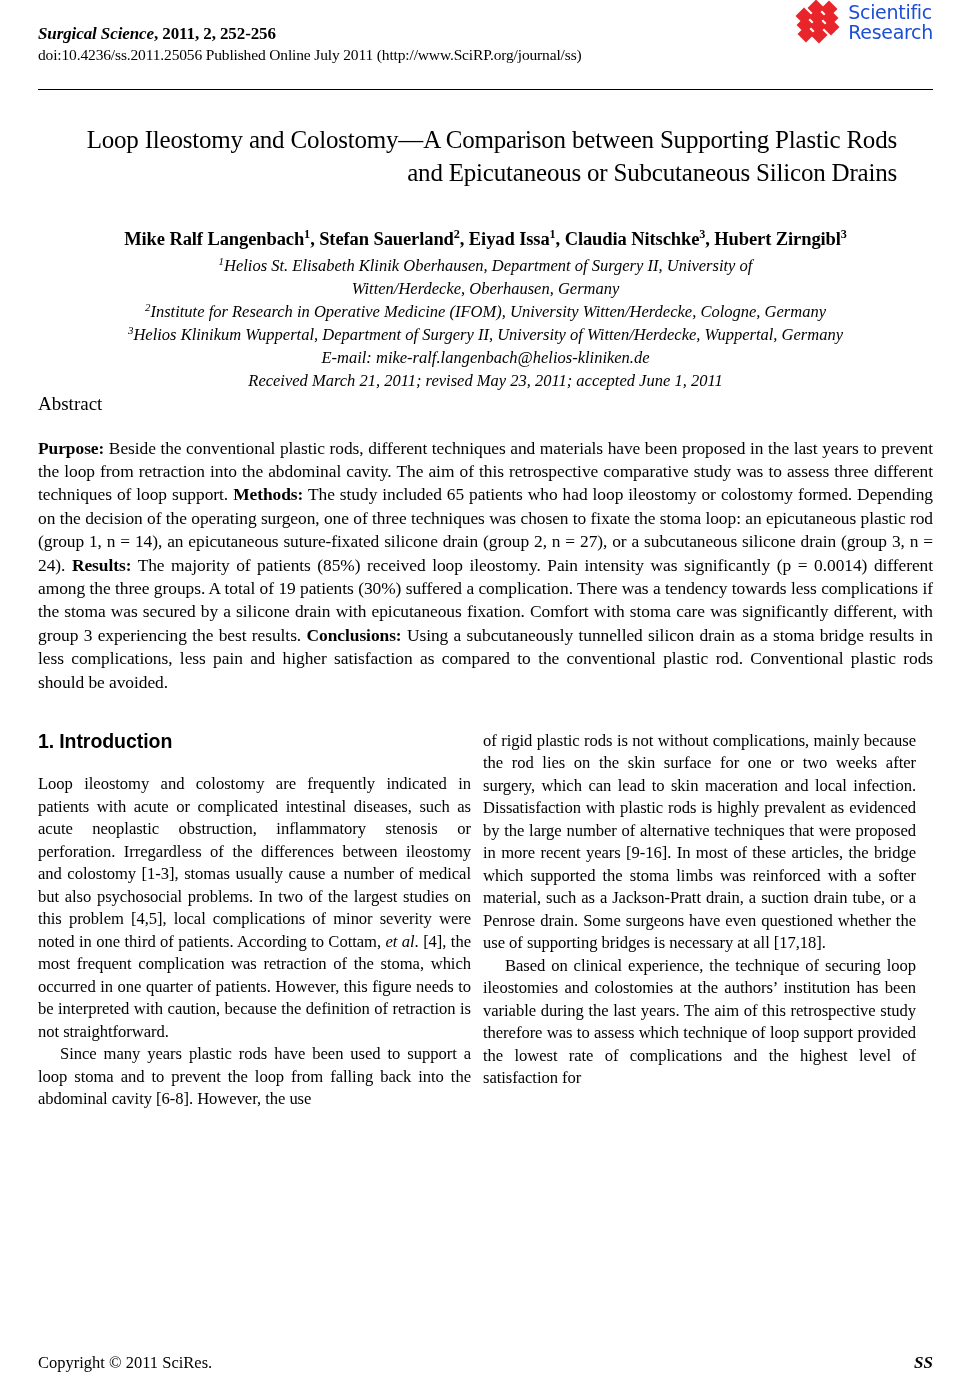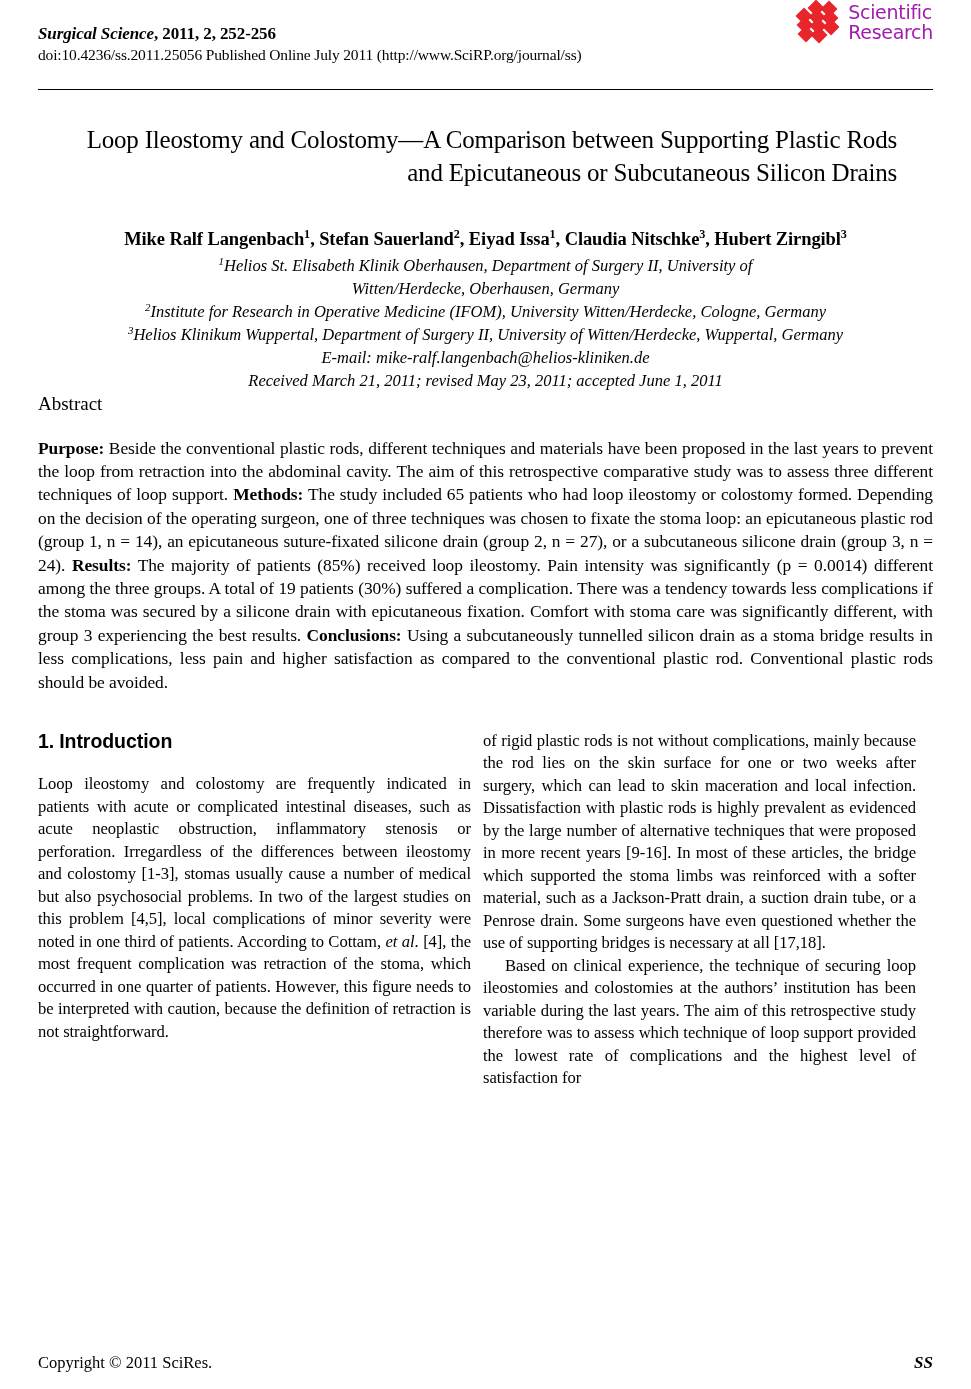--- a/index.html
+++ b/index.html
@@ -71,7 +71,7 @@
     font-family: "DejaVu Sans", "Liberation Sans", sans-serif;
     font-size: 19px;
     line-height: 1.05;
-    color: #a21caf;
+    color: #1d4ed8;
     letter-spacing: -0.3px;
   }
   .rule {

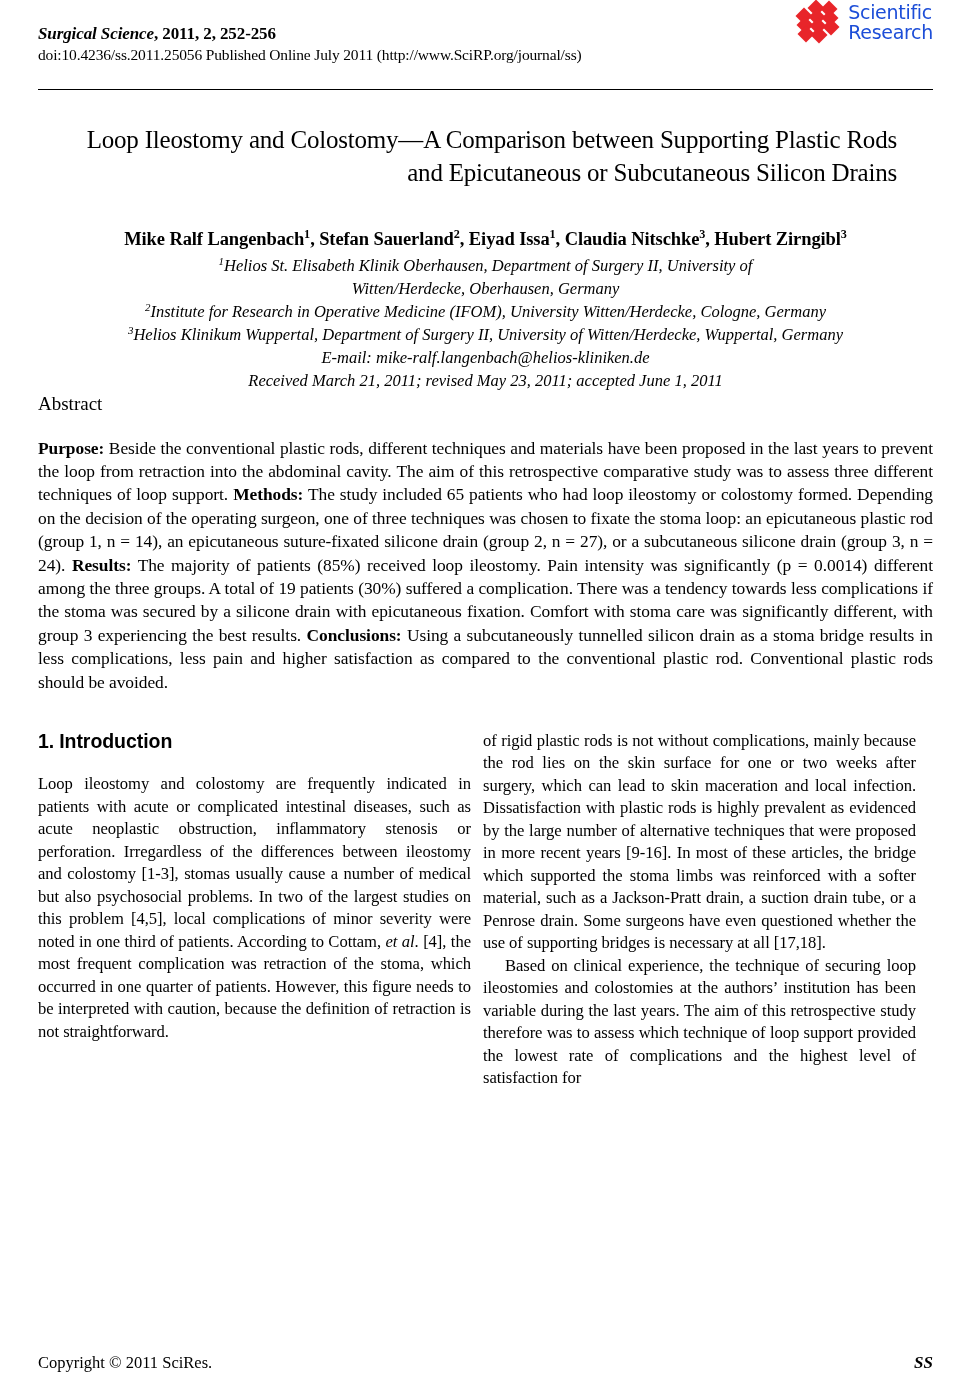--- a/index.html
+++ b/index.html
@@ -247,6 +247,7 @@
         <span class="num">1.</span><span>Introduction</span>
       </div>
       <p><span>Loop ileostomy and colostomy are frequently indicated in patients with acute or complicated intestinal diseases, such as acute neoplastic obstruction, inflammatory stenosis or perforation. Irregardless of the differences between ileostomy and colostomy [1-3], stomas usually cause a number of medical but also psychosocial problems. In two of the largest studies on this problem [4,5], local complications of minor severity were noted in one third of patients. According to Cottam, </span><i>et al</i><span>. [4], the most frequent complication was retraction of the stoma, which occurred in one quarter of patients. However, this figure needs to be interpreted with caution, because the definition of retraction is not straightforward.</span></p>
+      <p class="indent">Since many years plastic rods have been used to support a loop stoma and to prevent the loop from falling back into the abdominal cavity [6-8]. However, the use</p>
     </div>
 
     <div class="col">

